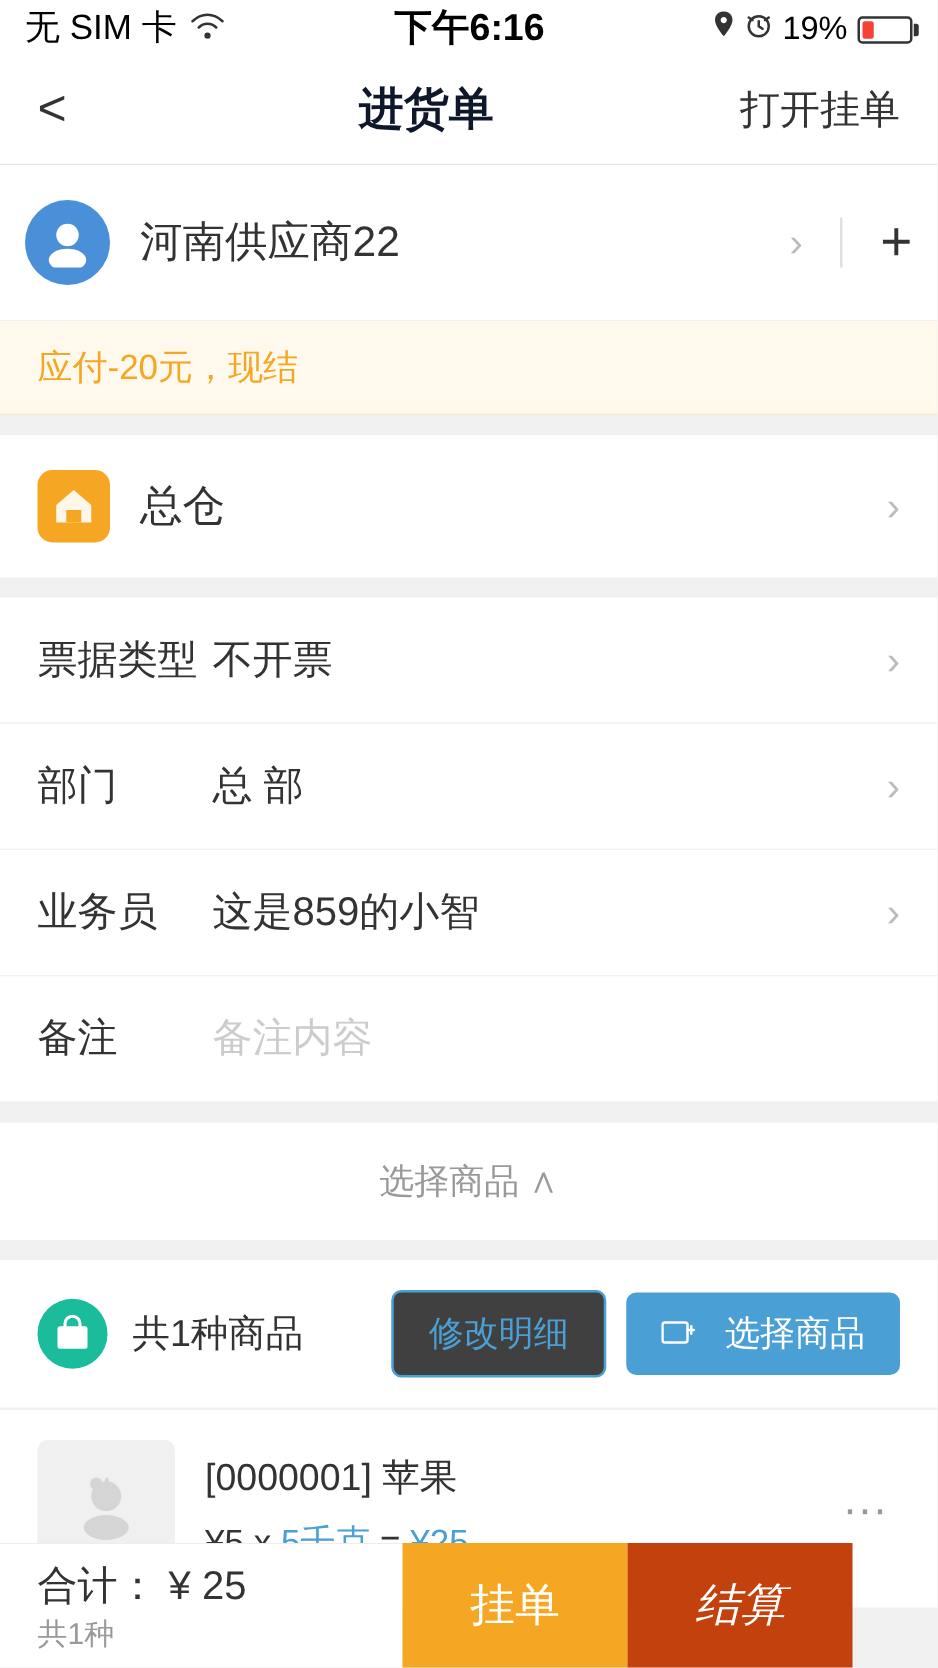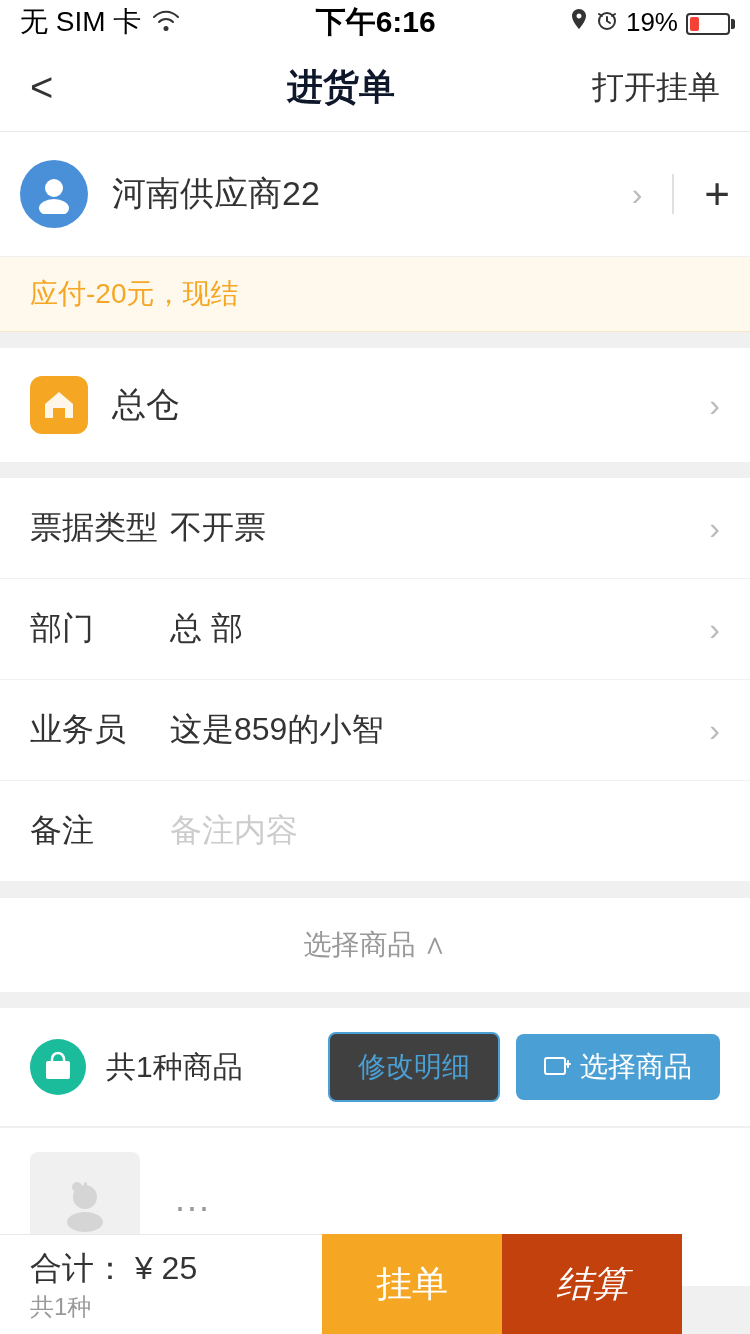--- a/index.html
+++ b/index.html
@@ -238,7 +238,7 @@
       cursor: pointer;
       display: flex;
       align-items: center;
-      gap: 8px;
+      gap: 23px;
     }
 
     

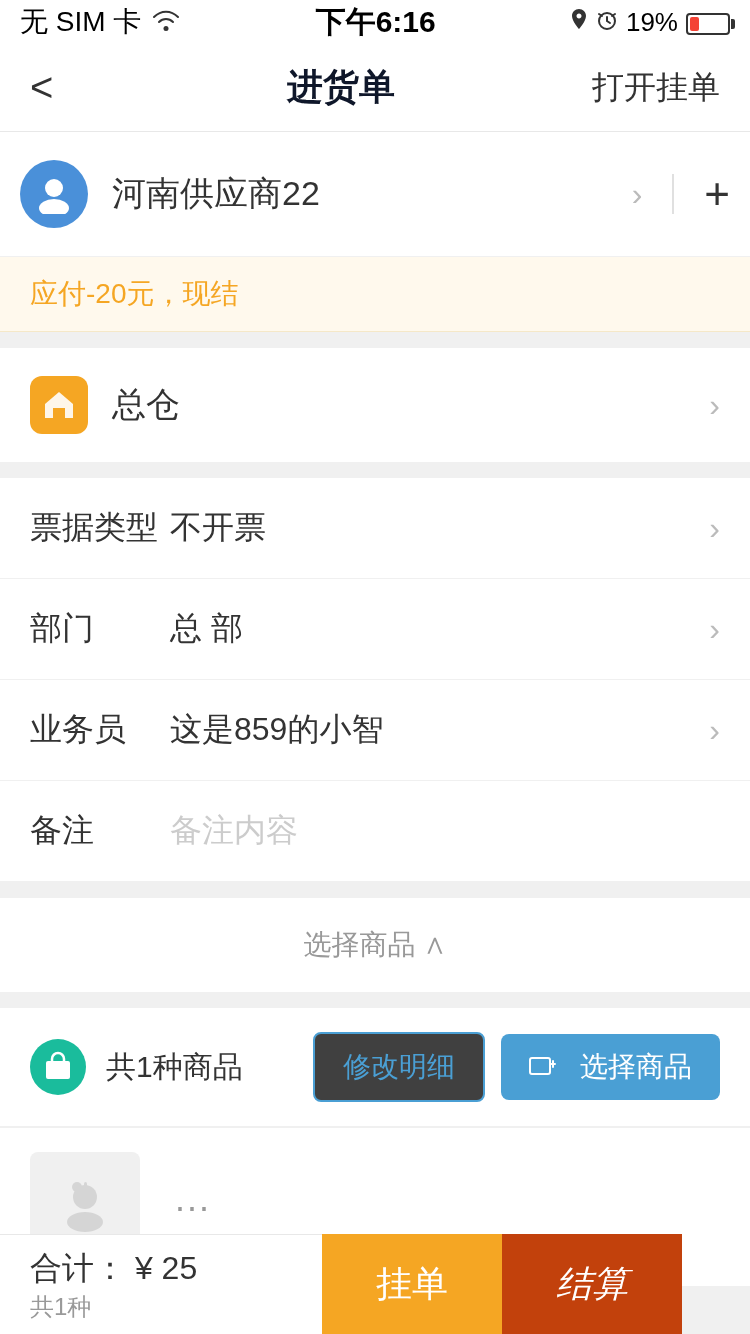--- a/index.html
+++ b/index.html
@@ -451,6 +451,19 @@
         <rect x="29" y="5" width="3" height="10" rx="1.5"></rect>
       </svg>
     </div>
+    <div class="product-info">
+      <div class="product-name">
+        <span>[0000001]</span>
+        <span>苹果</span>
+      </div>
+      <div class="product-price">
+        <span>¥5</span>
+        <span> x </span>
+        <span class="blue">5千克</span>
+        <span> = </span>
+        <span class="total">¥25</span>
+      </div>
+    </div>
     <span class="product-more">···</span>
   </div>
 

